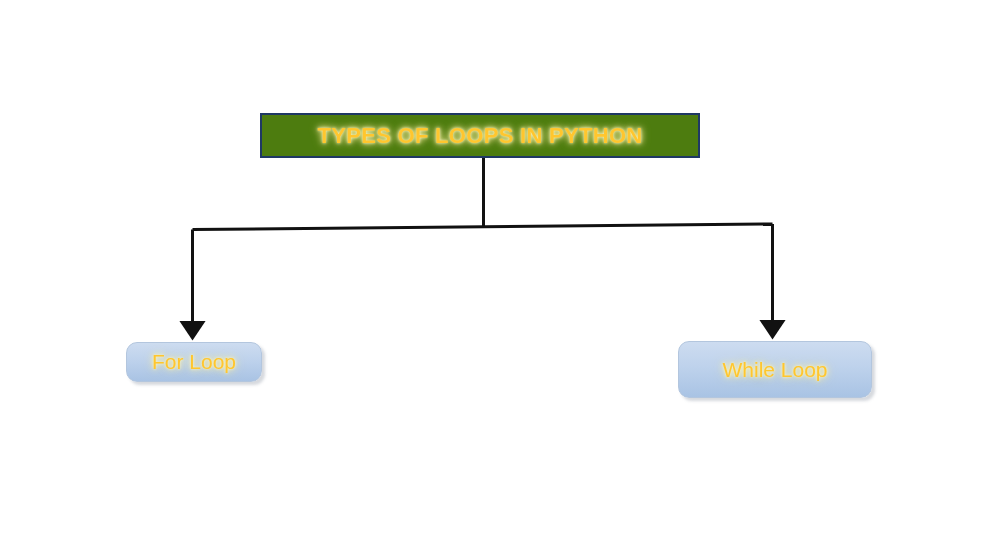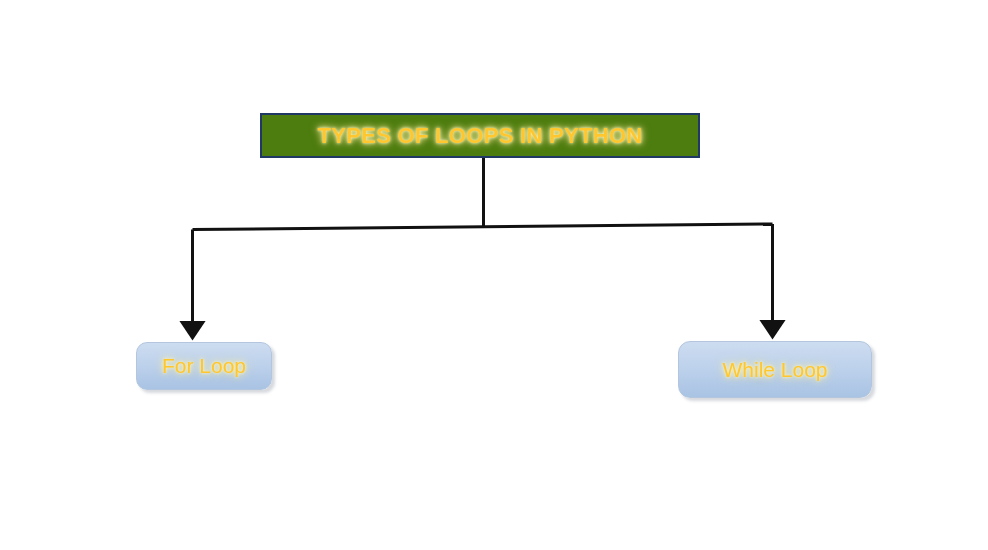--- a/index.html
+++ b/index.html
@@ -80,10 +80,10 @@
   }
 
   #node-for-loop {
-    left: 136px;
+    left: 126px;
     top: 342px;
     width: 136px;
-    height: 48px;
+    height: 40px;
   }
   #node-while-loop {
     left: 678px;

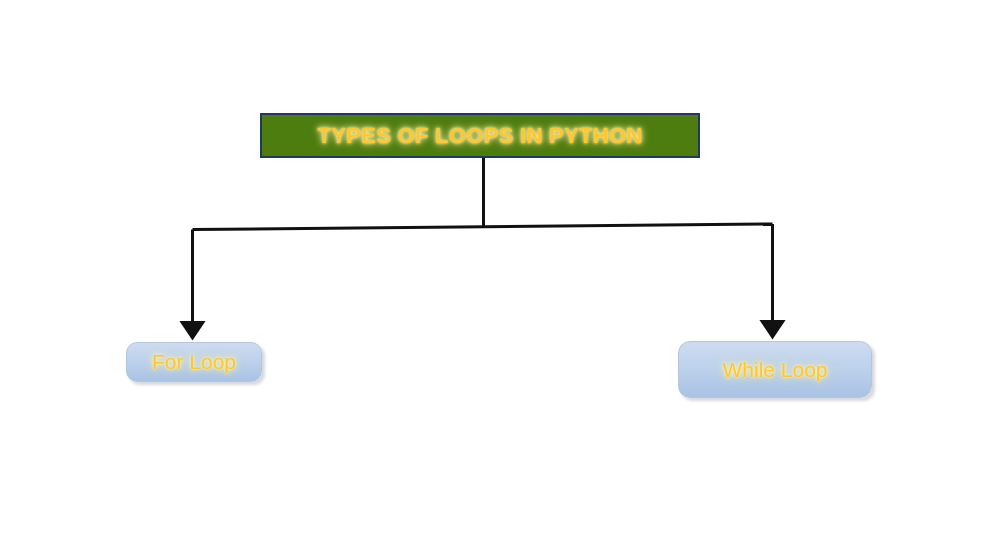--- a/index.html
+++ b/index.html
@@ -90,7 +90,6 @@
     top: 341px;
     width: 194px;
     height: 57px;
-    border-radius: 12px;
   }
 </style>
 </head>

